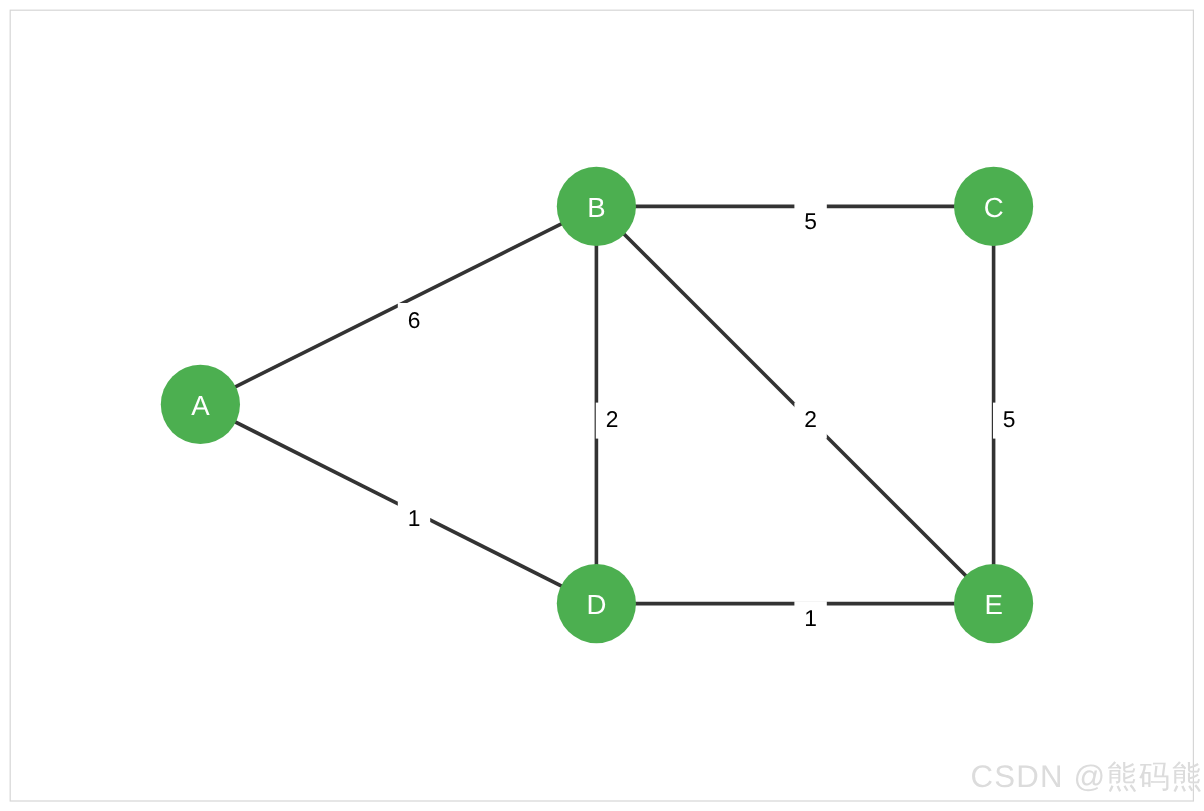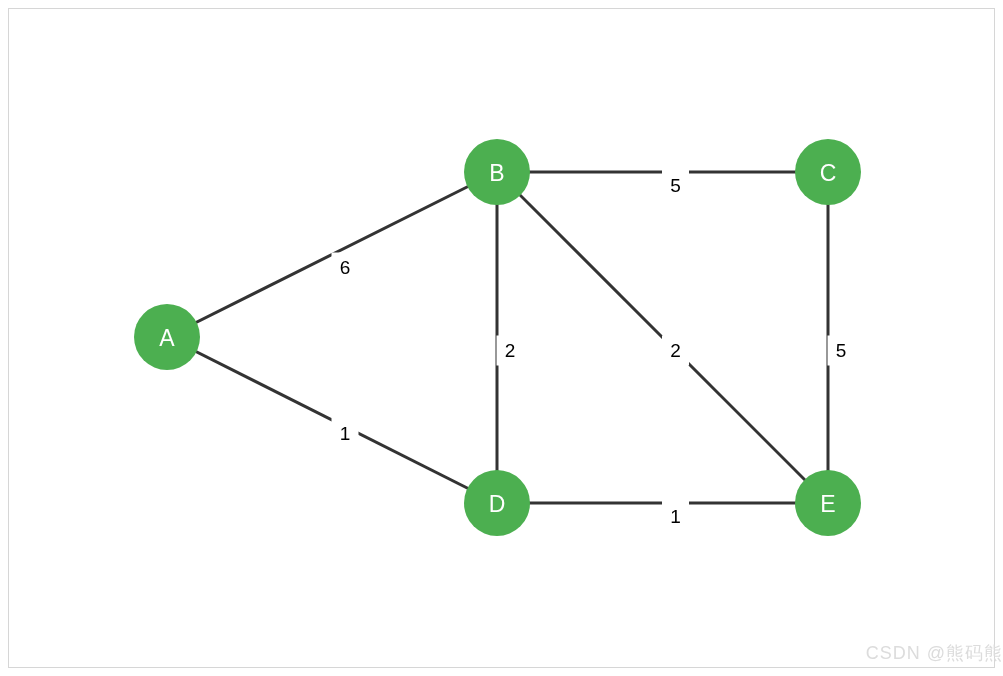--- a/index.html
+++ b/index.html
@@ -47,7 +47,7 @@
     position: absolute;
     right: 0px;
     bottom: 11px;
-    font-size: 18px;
+    font-size: 26px;
     letter-spacing: 1px;
     white-space: nowrap;
     user-select: none;

